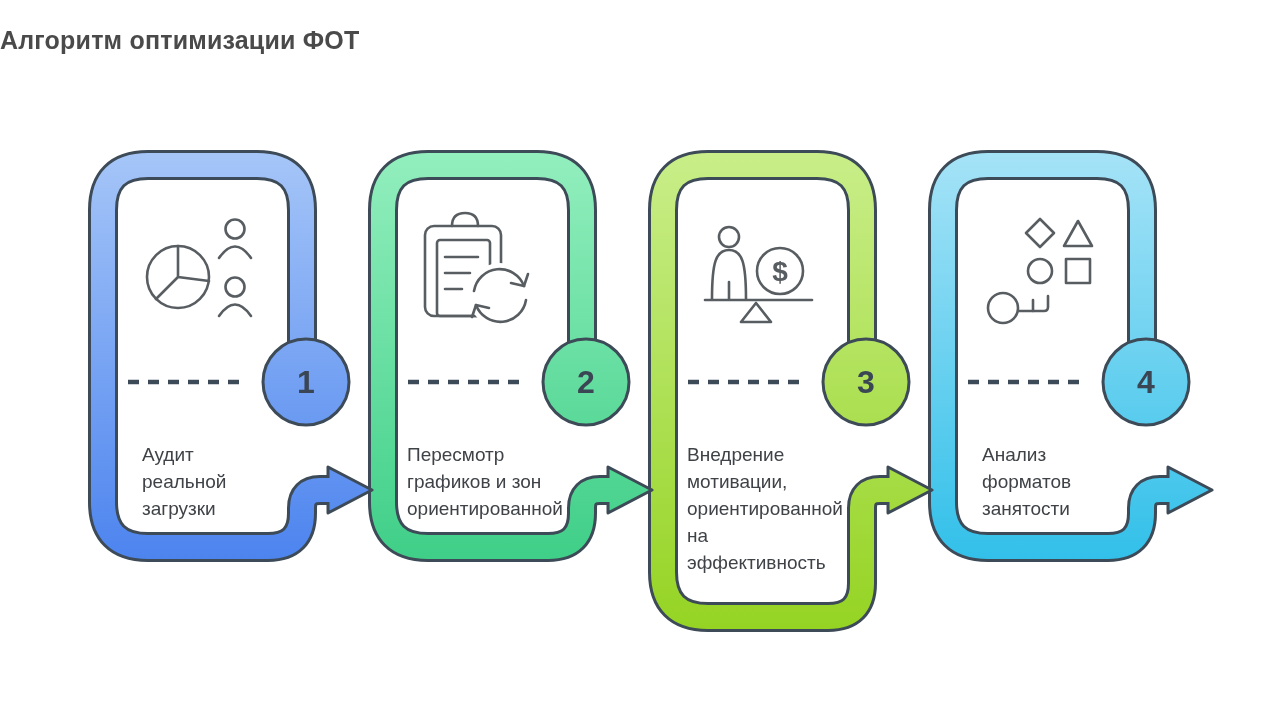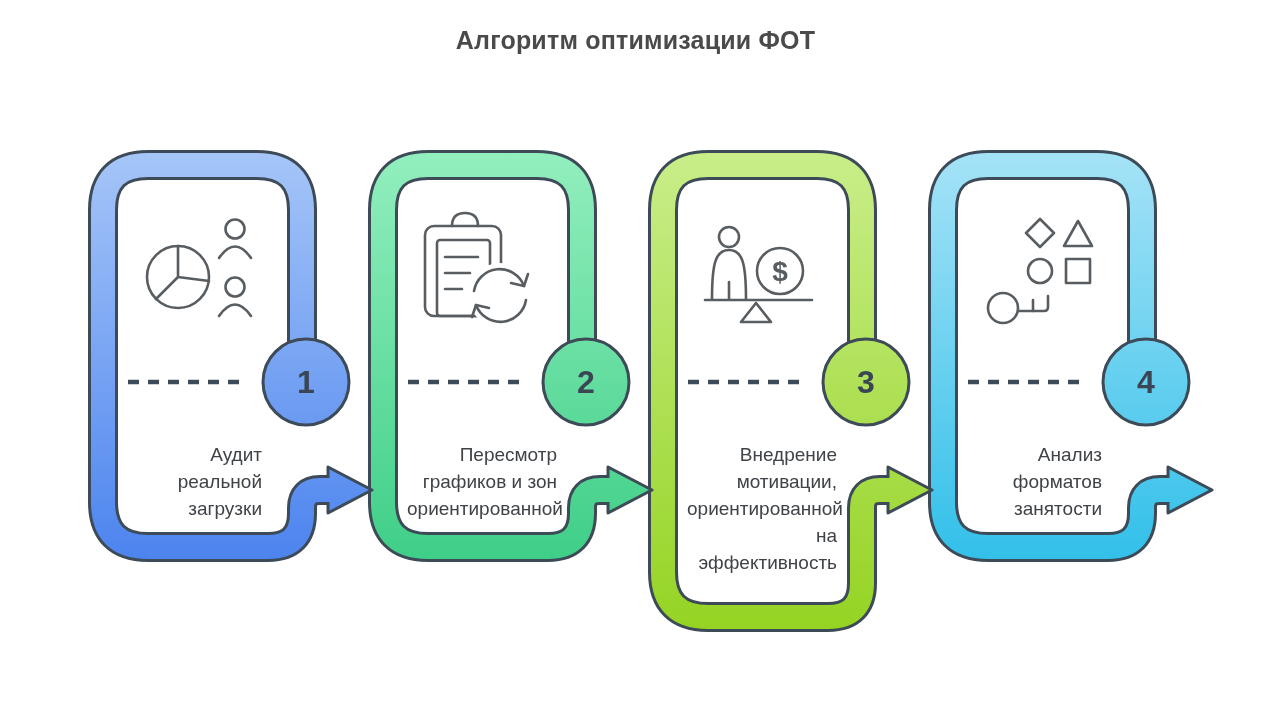--- a/index.html
+++ b/index.html
@@ -8,7 +8,7 @@
     font-family:"Liberation Sans",sans-serif;overflow:hidden;
   }
   .title{
-    position:absolute;top:26px;left:0;width:100%;text-align:center;
+    position:absolute;top:26px;left:0;width:100%;
     font-size:25px;font-weight:bold;color:#4a4a4a;letter-spacing:.2px;
   }
   .stage{position:absolute;left:0;top:0;}

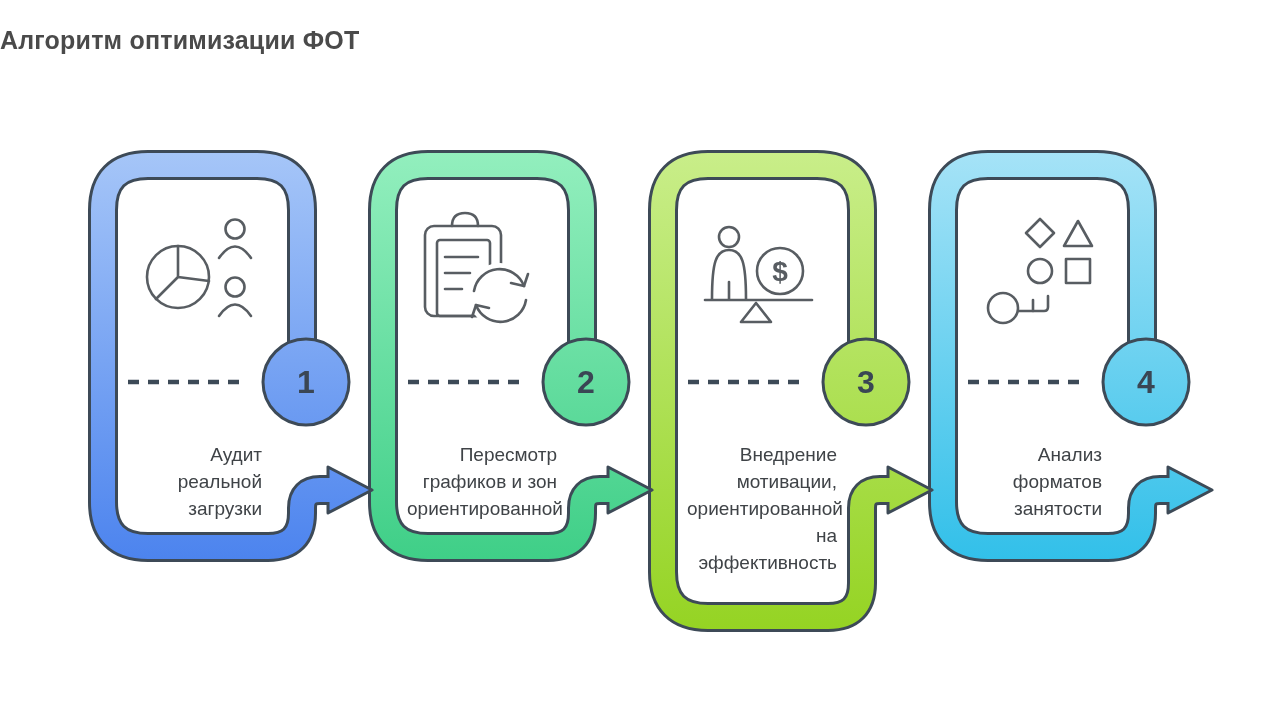--- a/index.html
+++ b/index.html
@@ -19,7 +19,7 @@
   }
   .num.n1{left:276px}.num.n2{left:556px}.num.n3{left:836px}.num.n4{left:1116px}
   .label{
-    position:absolute;top:441px;text-align:right;
+    position:absolute;top:441px;text-align:left;
     font-size:19px;line-height:27px;color:#3f4347;
   }
   .label.c1{left:142px;width:120px}

